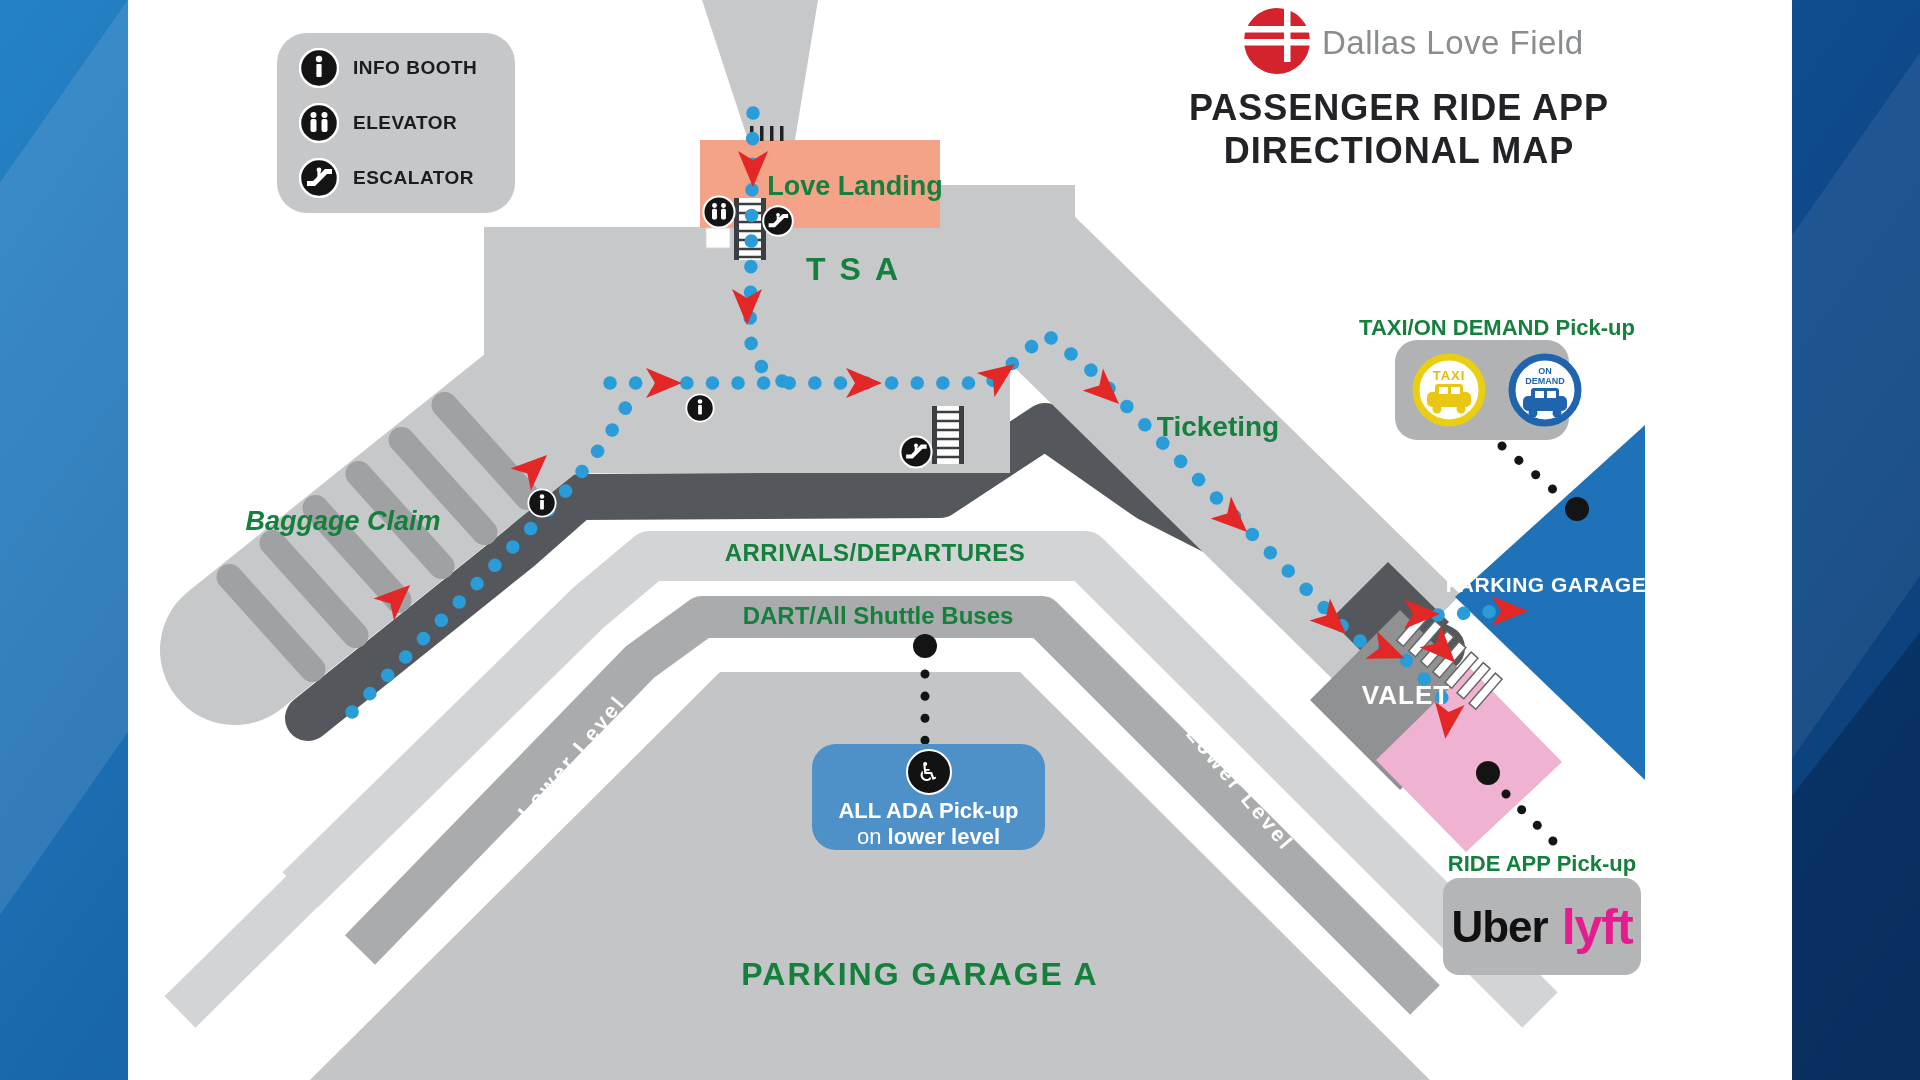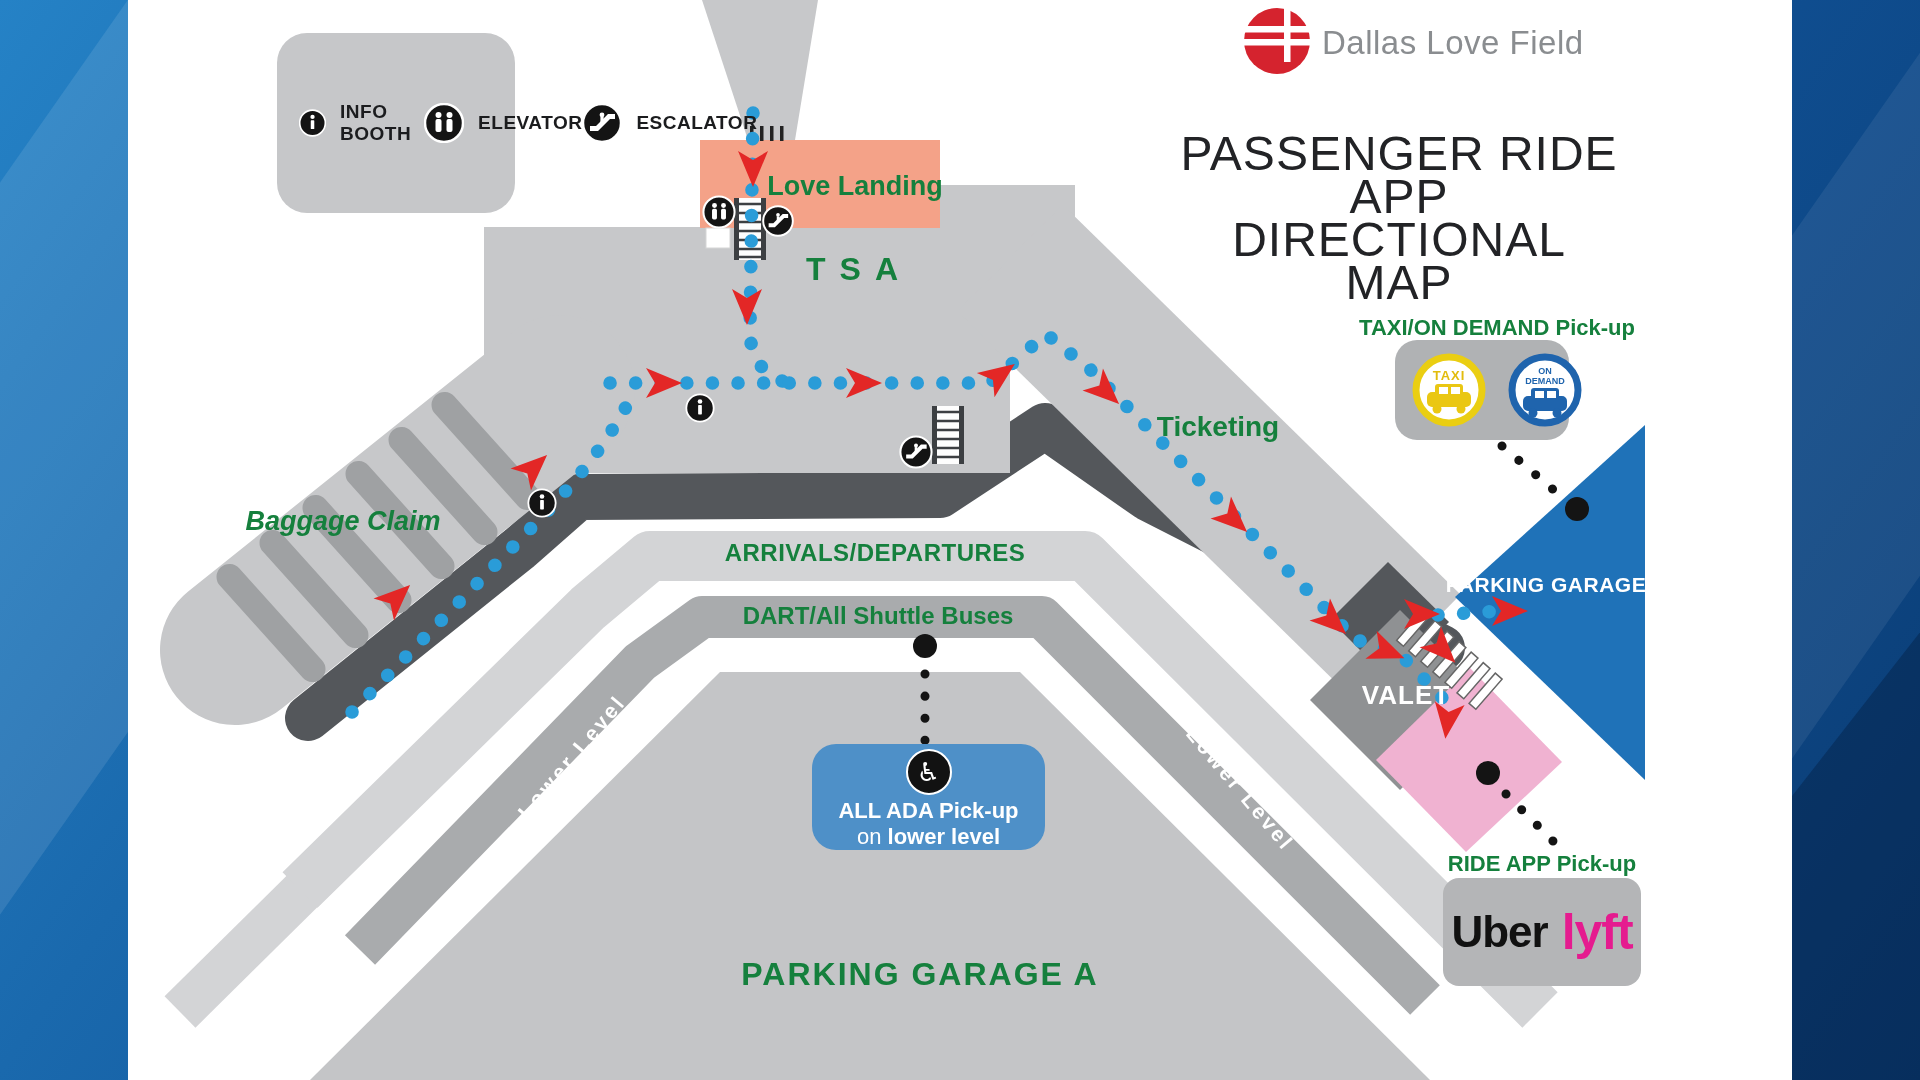--- a/index.html
+++ b/index.html
@@ -20,7 +20,7 @@
   .lbl.white{color:#ffffff;}
 
   .legend{position:absolute;left:149px;top:33px;width:238px;height:180px;
-    background:#c6c7c9;border-radius:30px;display:flex;flex-direction:row;
+    background:#c6c7c9;border-radius:30px;display:flex;flex-direction:column;
     justify-content:space-around;padding:8px 0 8px 22px;box-sizing:border-box;}
   .legend .row{display:flex;align-items:center;gap:14px;}
   .legend .row .txt{font-weight:bold;font-size:19px;color:#1b1c1e;letter-spacing:0.5px;}

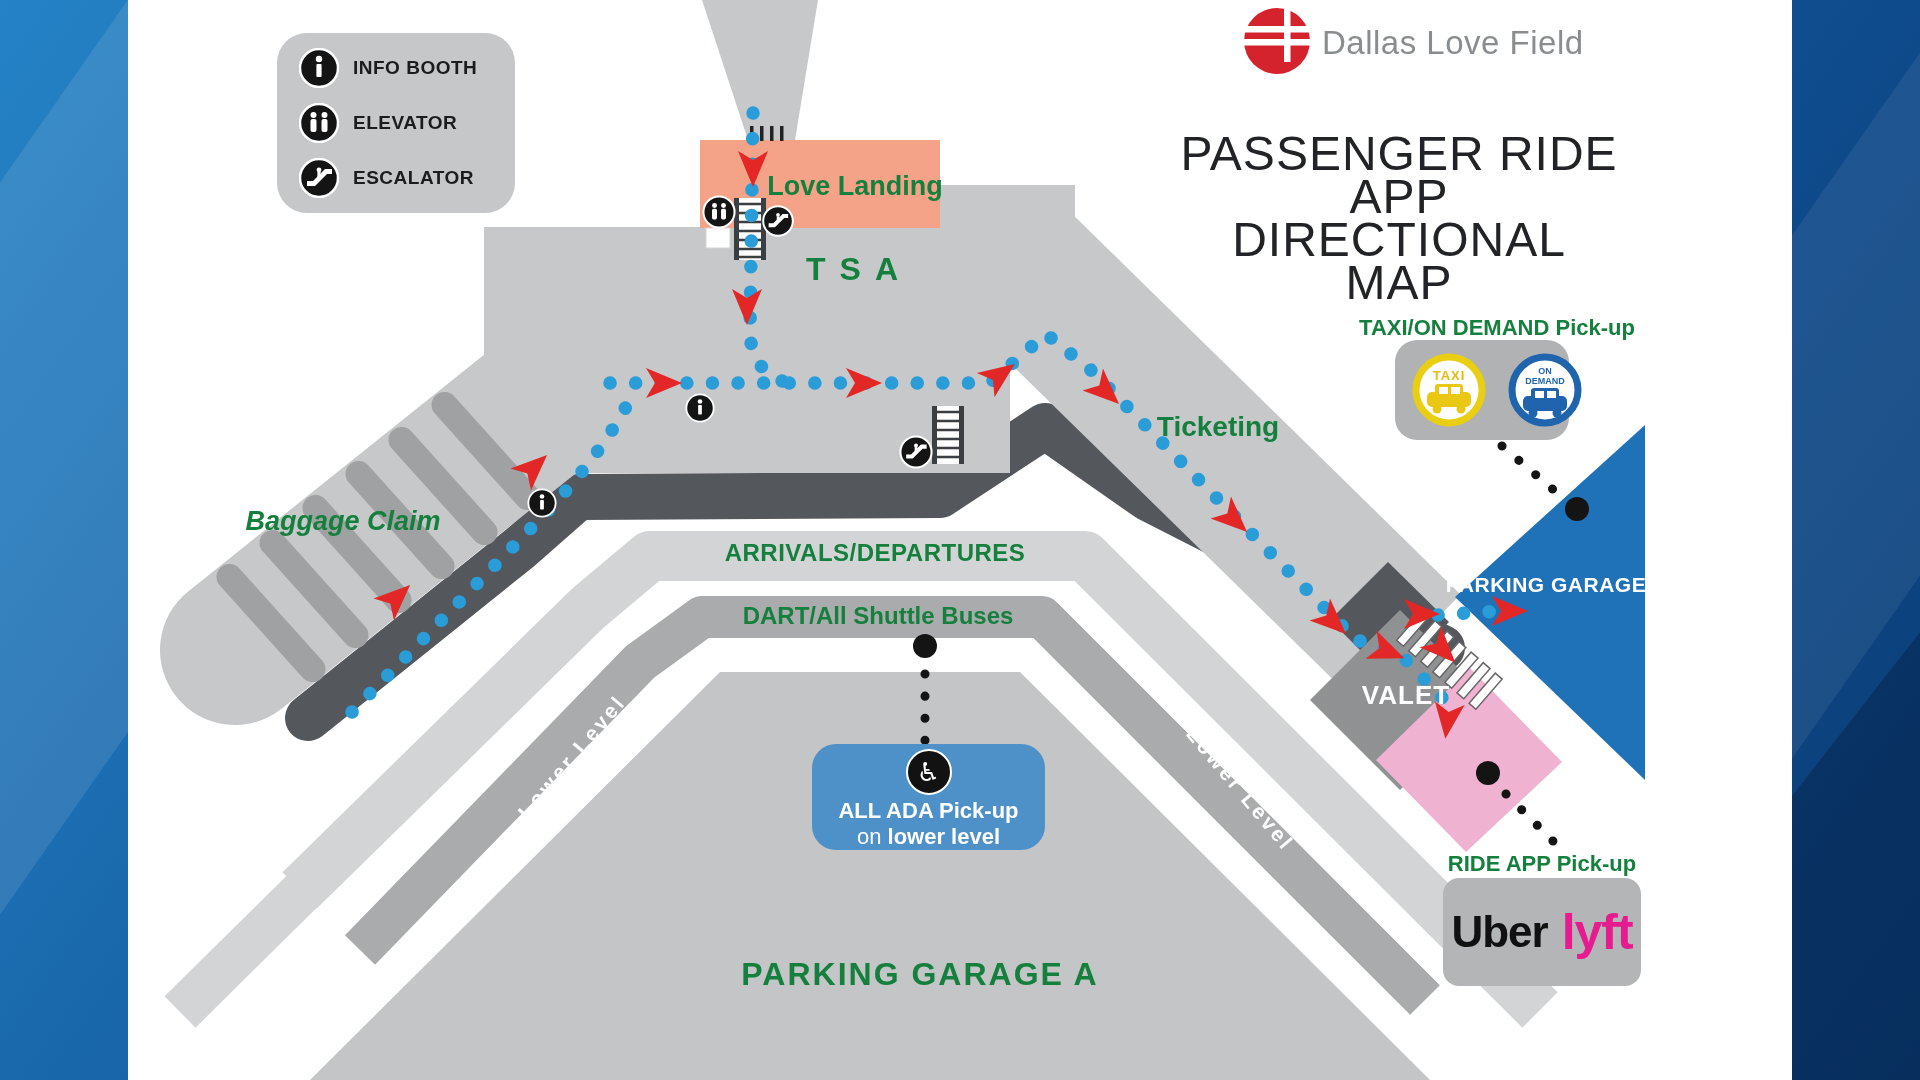--- a/index.html
+++ b/index.html
@@ -28,7 +28,7 @@
   .brand{position:absolute;left:1194px;top:24px;font-size:33px;color:#8a8d90;letter-spacing:0.5px;}
   .logo{position:absolute;left:1114px;top:6px;}
   .title{position:absolute;left:1046px;top:86px;width:450px;text-align:center;
-    font-size:48px;line-height:43px;font-weight:normal;color:#222326;letter-spacing:1px;margin-top:46px;}
+    font-size:36px;line-height:43px;font-weight:bold;color:#222326;letter-spacing:1px;}
 
   .ada{position:absolute;left:684px;top:744px;width:233px;height:106px;background:#4e90c8;
     border-radius:24px;display:flex;flex-direction:column;align-items:center;

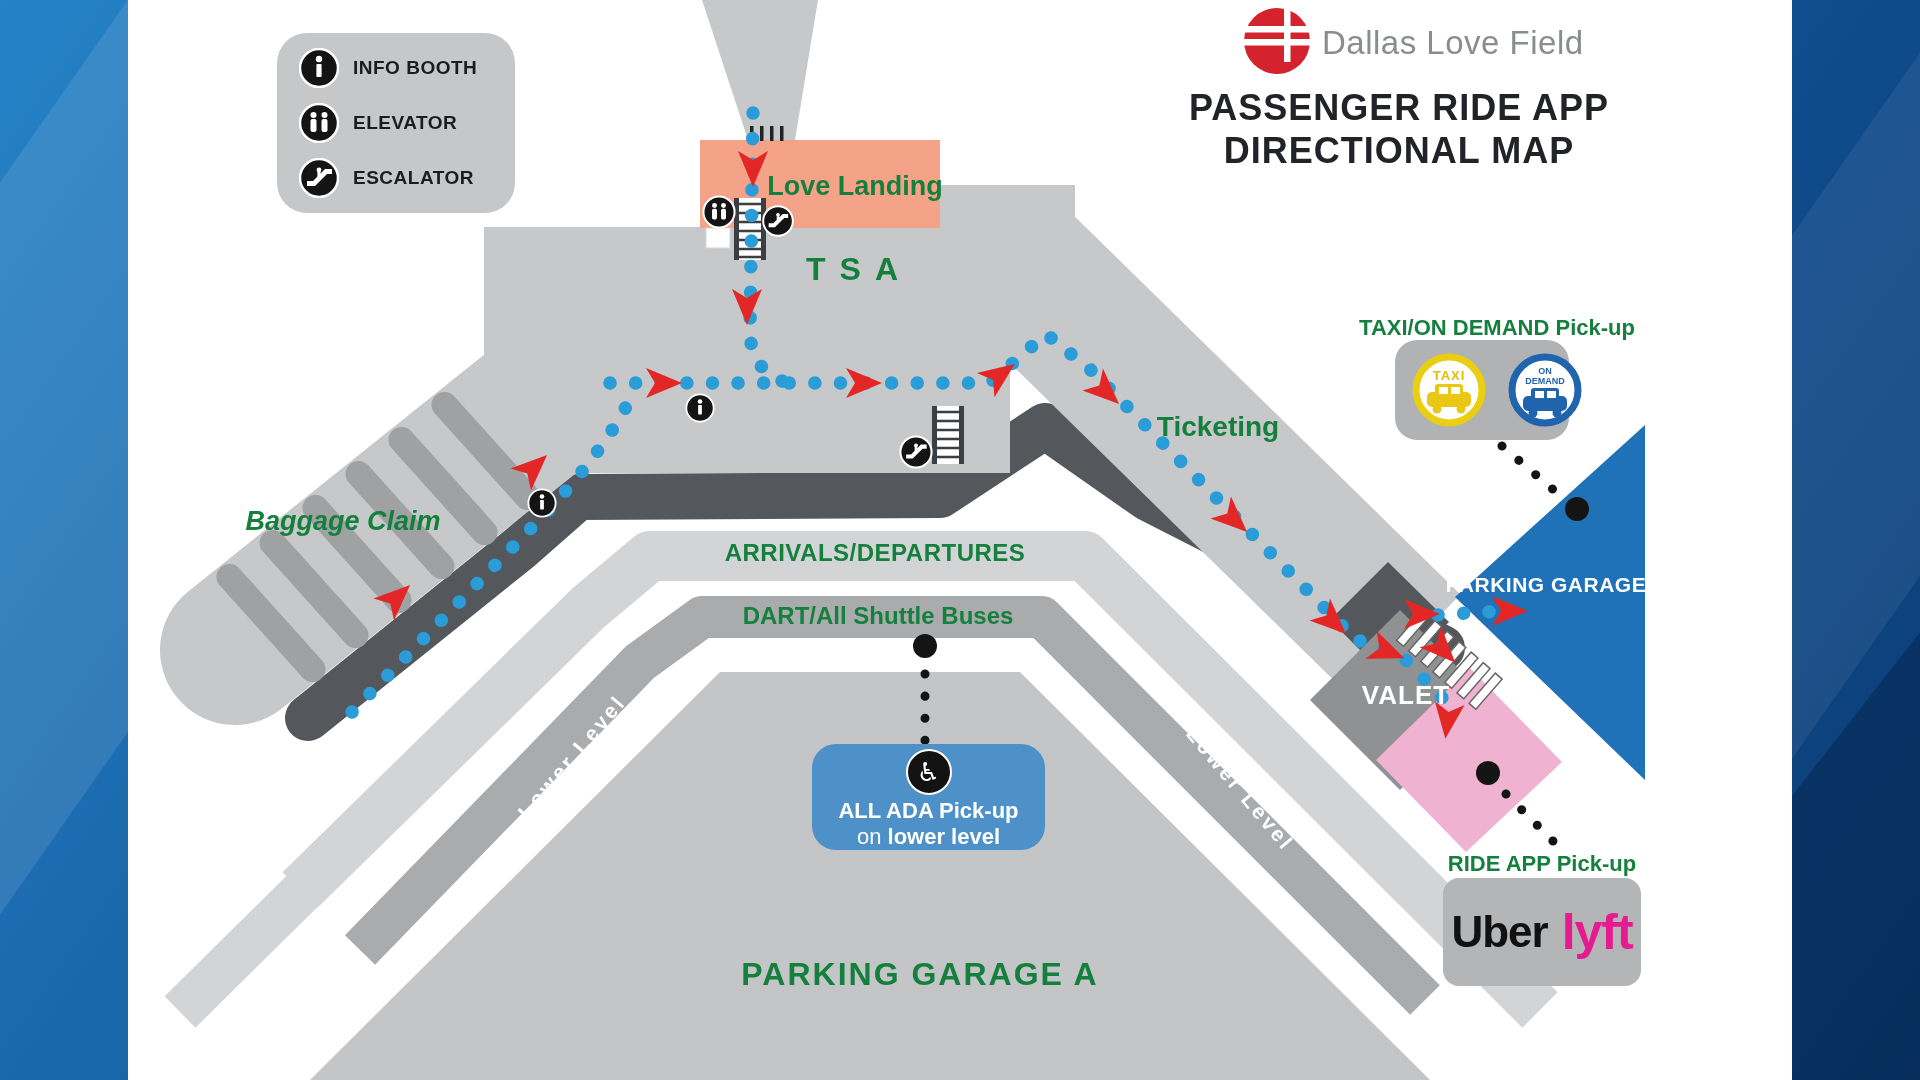--- a/index.html
+++ b/index.html
@@ -42,7 +42,7 @@
 
   .taxibadge{position:absolute;left:1267px;top:340px;width:174px;height:100px;
     background:#b0b2b4;border-radius:22px;text-align:right;}
-  .uberbadge{position:absolute;left:1315px;top:878px;width:198px;height:108px;
+  .uberbadge{position:absolute;left:1315px;top:878px;width:198px;height:97px;
     background:#b4b5b7;border-radius:16px;display:flex;align-items:center;
     justify-content:center;gap:14px;text-align:right;}
   .uberbadge .uber{font-size:44px;font-weight:bold;color:#111;letter-spacing:-1px;}

